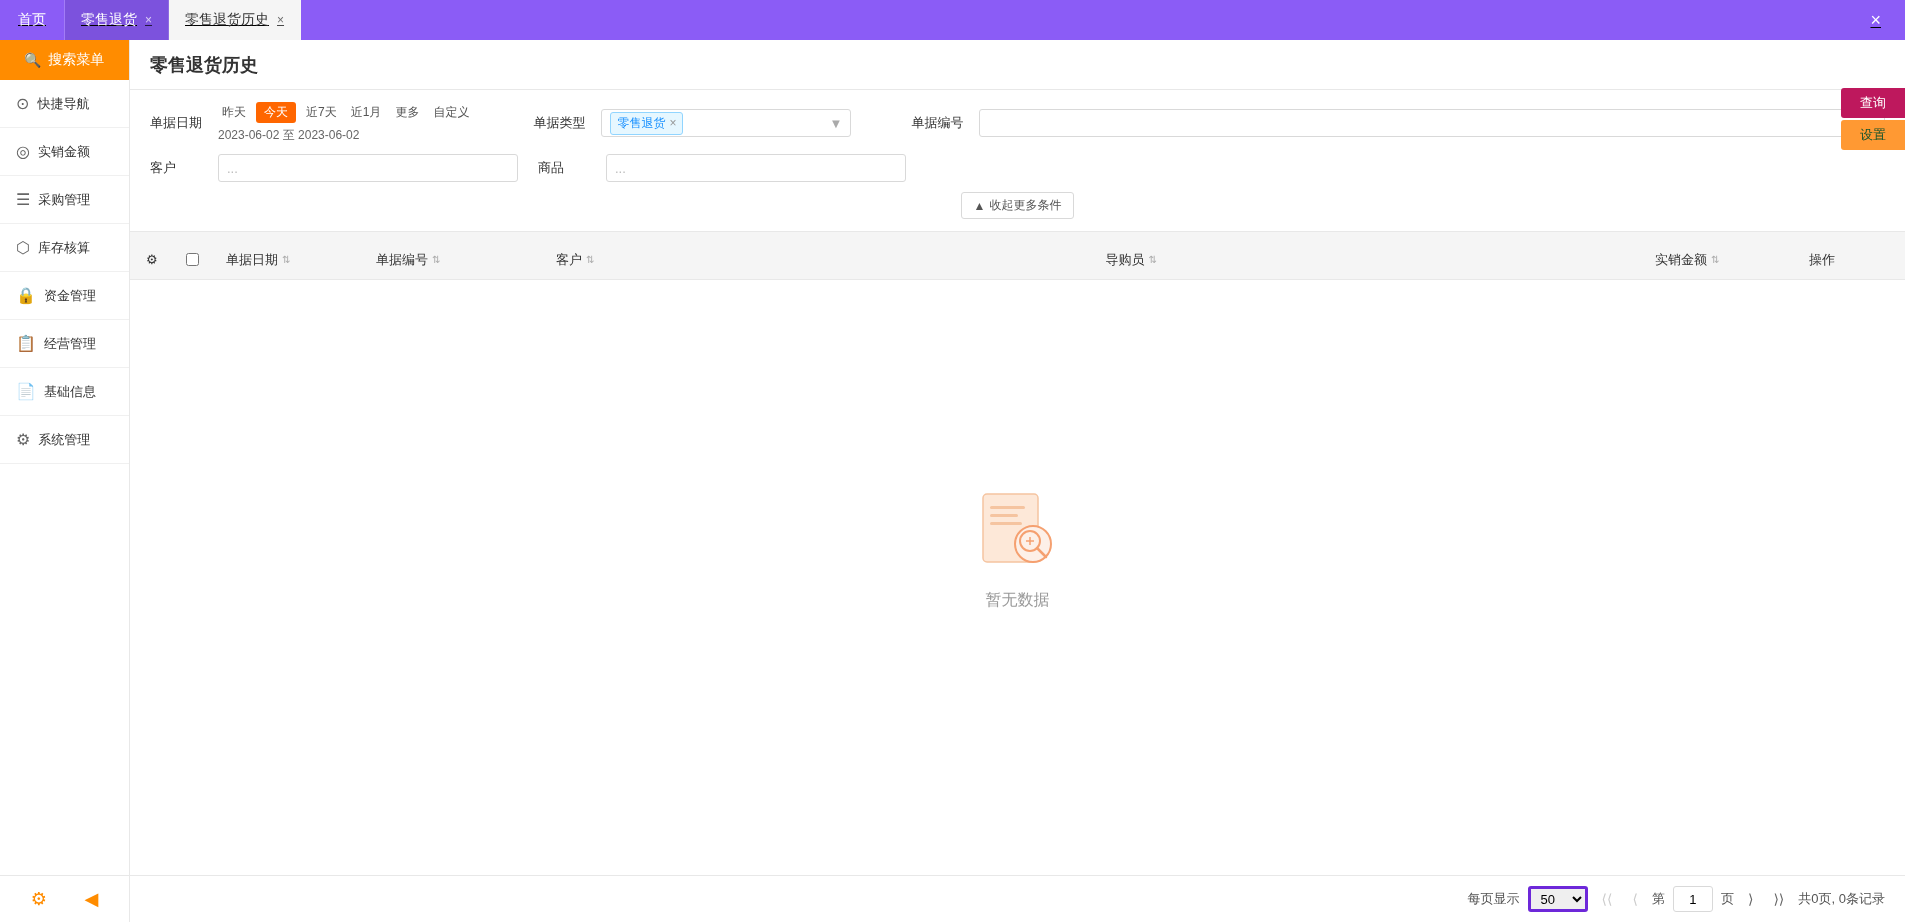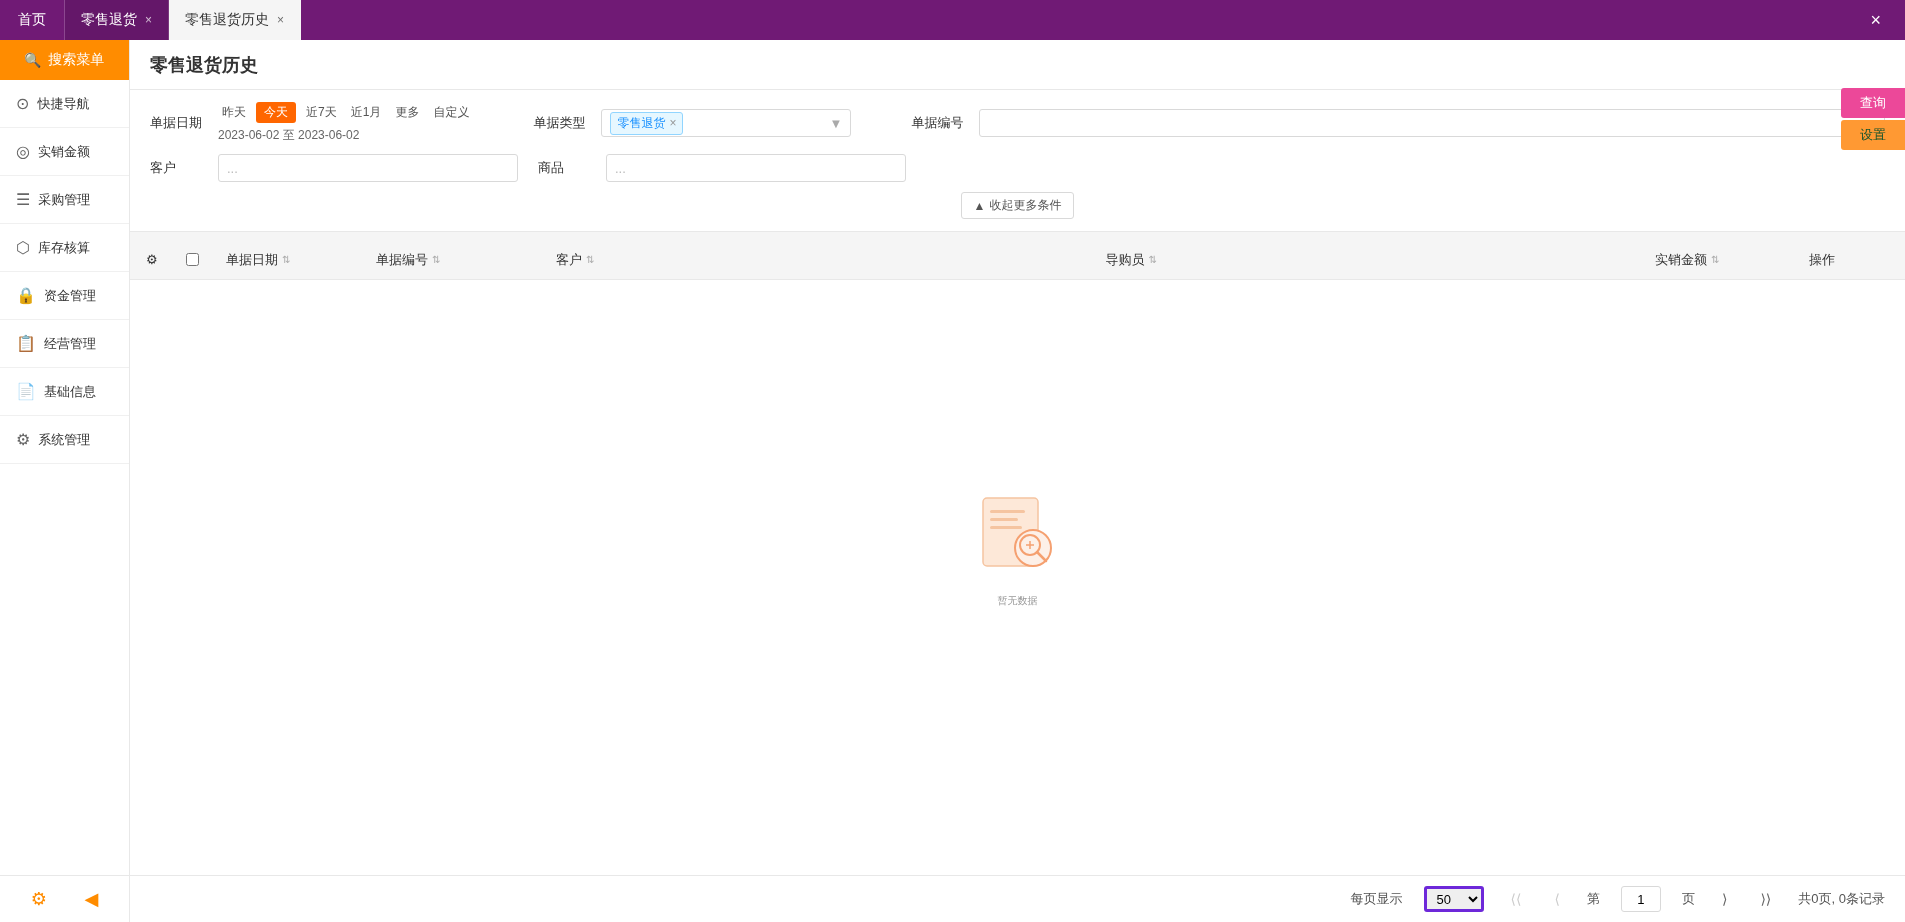--- a/index.html
+++ b/index.html
@@ -9,9 +9,10 @@
     .top-bar {
       display: flex;
       align-items: center;
-      background: #701a75;
+      background: #8b5cf6;
       height: 40px;
       flex-shrink: 0;
+      text-decoration: underline;
     }
     .tab-home {
       padding: 0 18px;

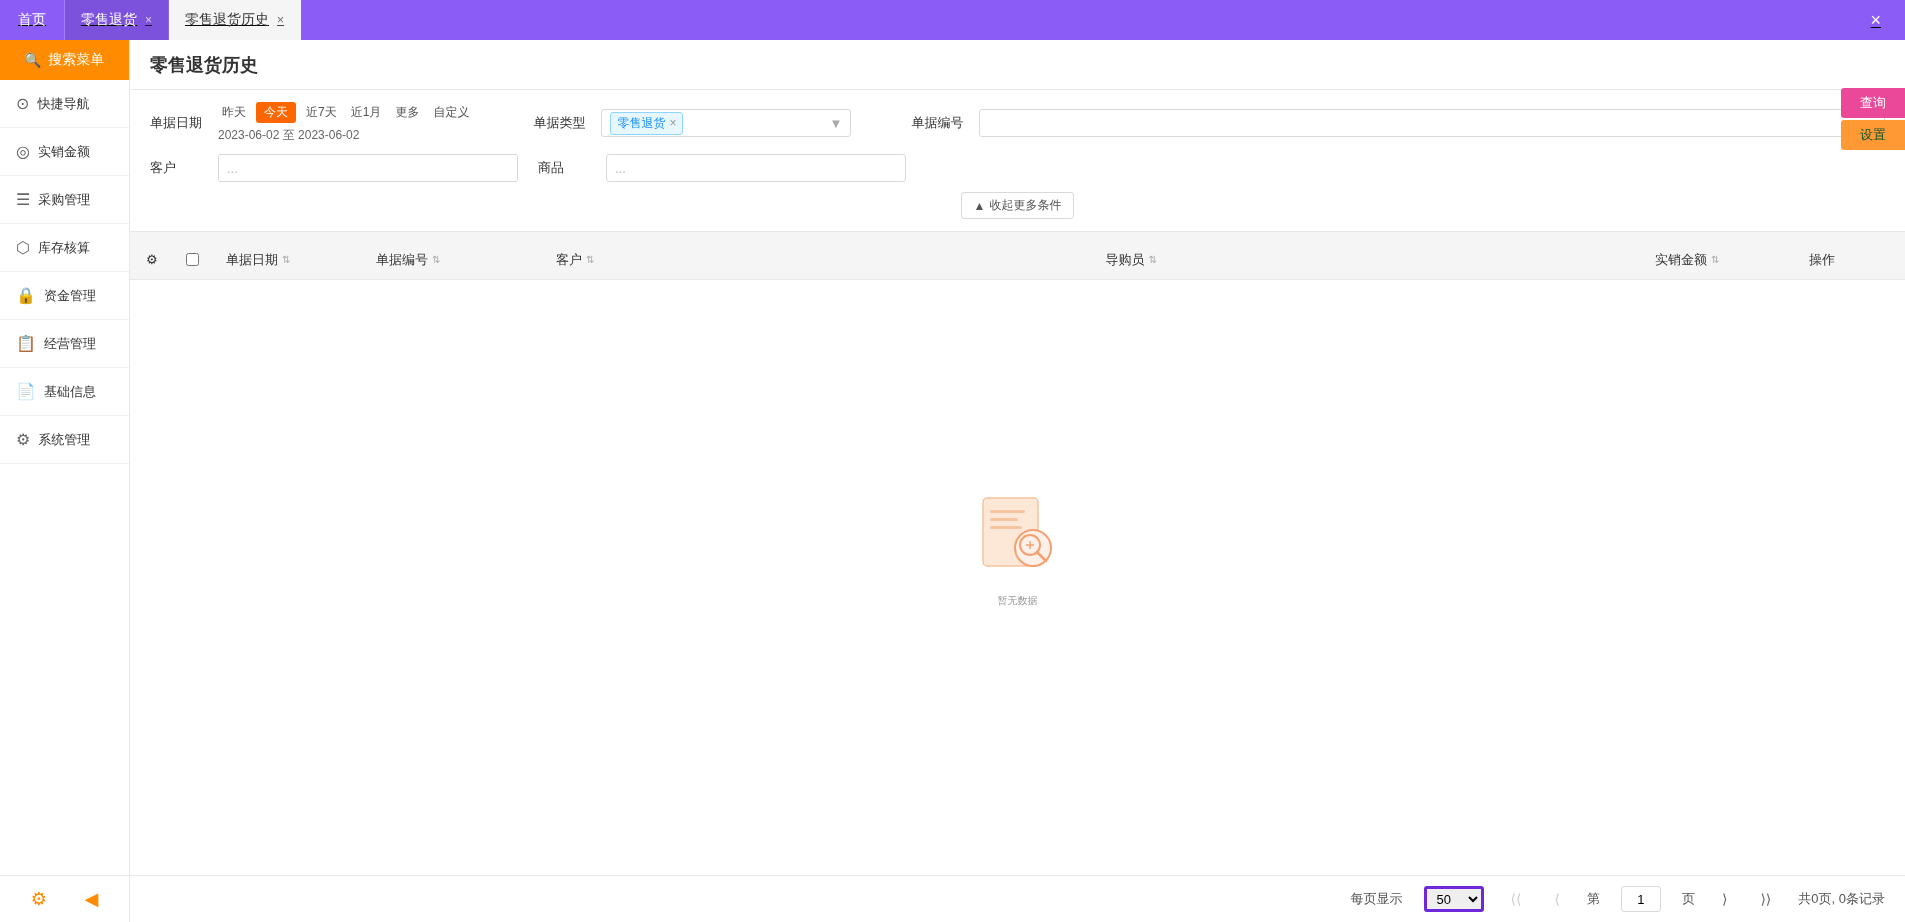--- a/index.html
+++ b/index.html
@@ -150,7 +150,7 @@
       padding: 4px 8px;
     }
     .btn-primary {
-      background: #ec4899;
+      background: #be185d;
       color: #fff;
       border: none;
       padding: 6px 16px;

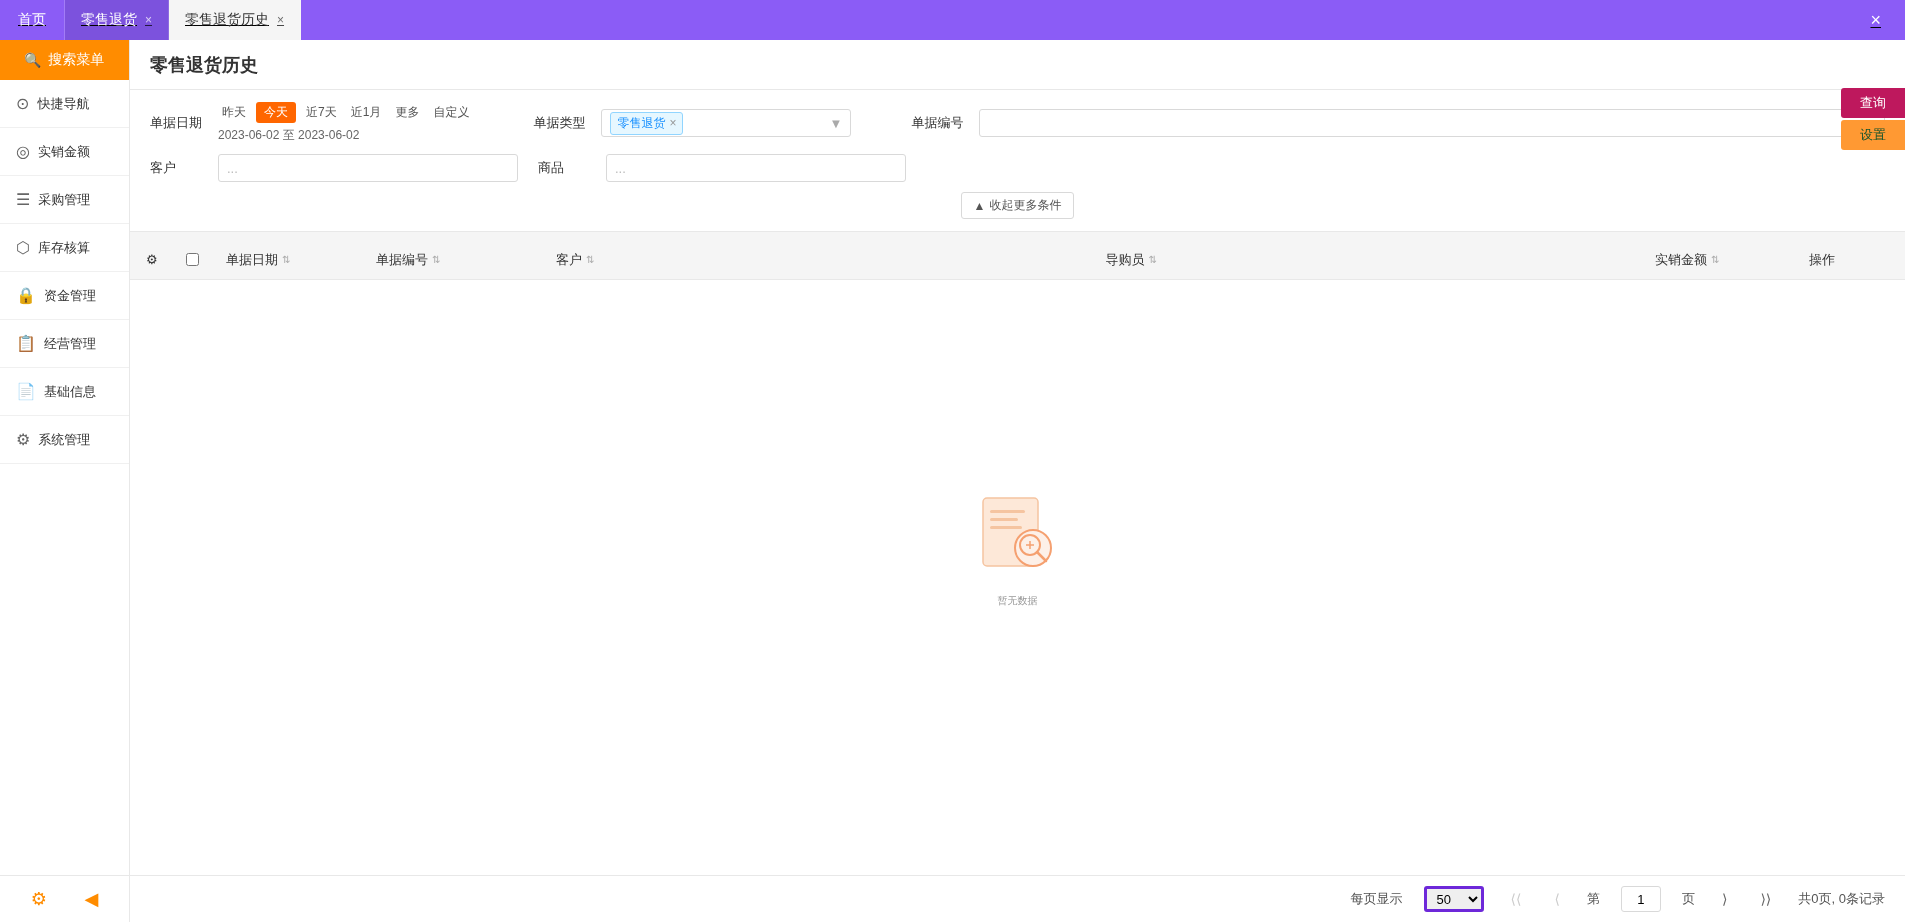--- a/index.html
+++ b/index.html
@@ -316,7 +316,7 @@
       margin-bottom: 16px;
     }
     .empty-text {
-      font-size: 10px;
+      font-size: 16px;
       color: #999;
     }
 

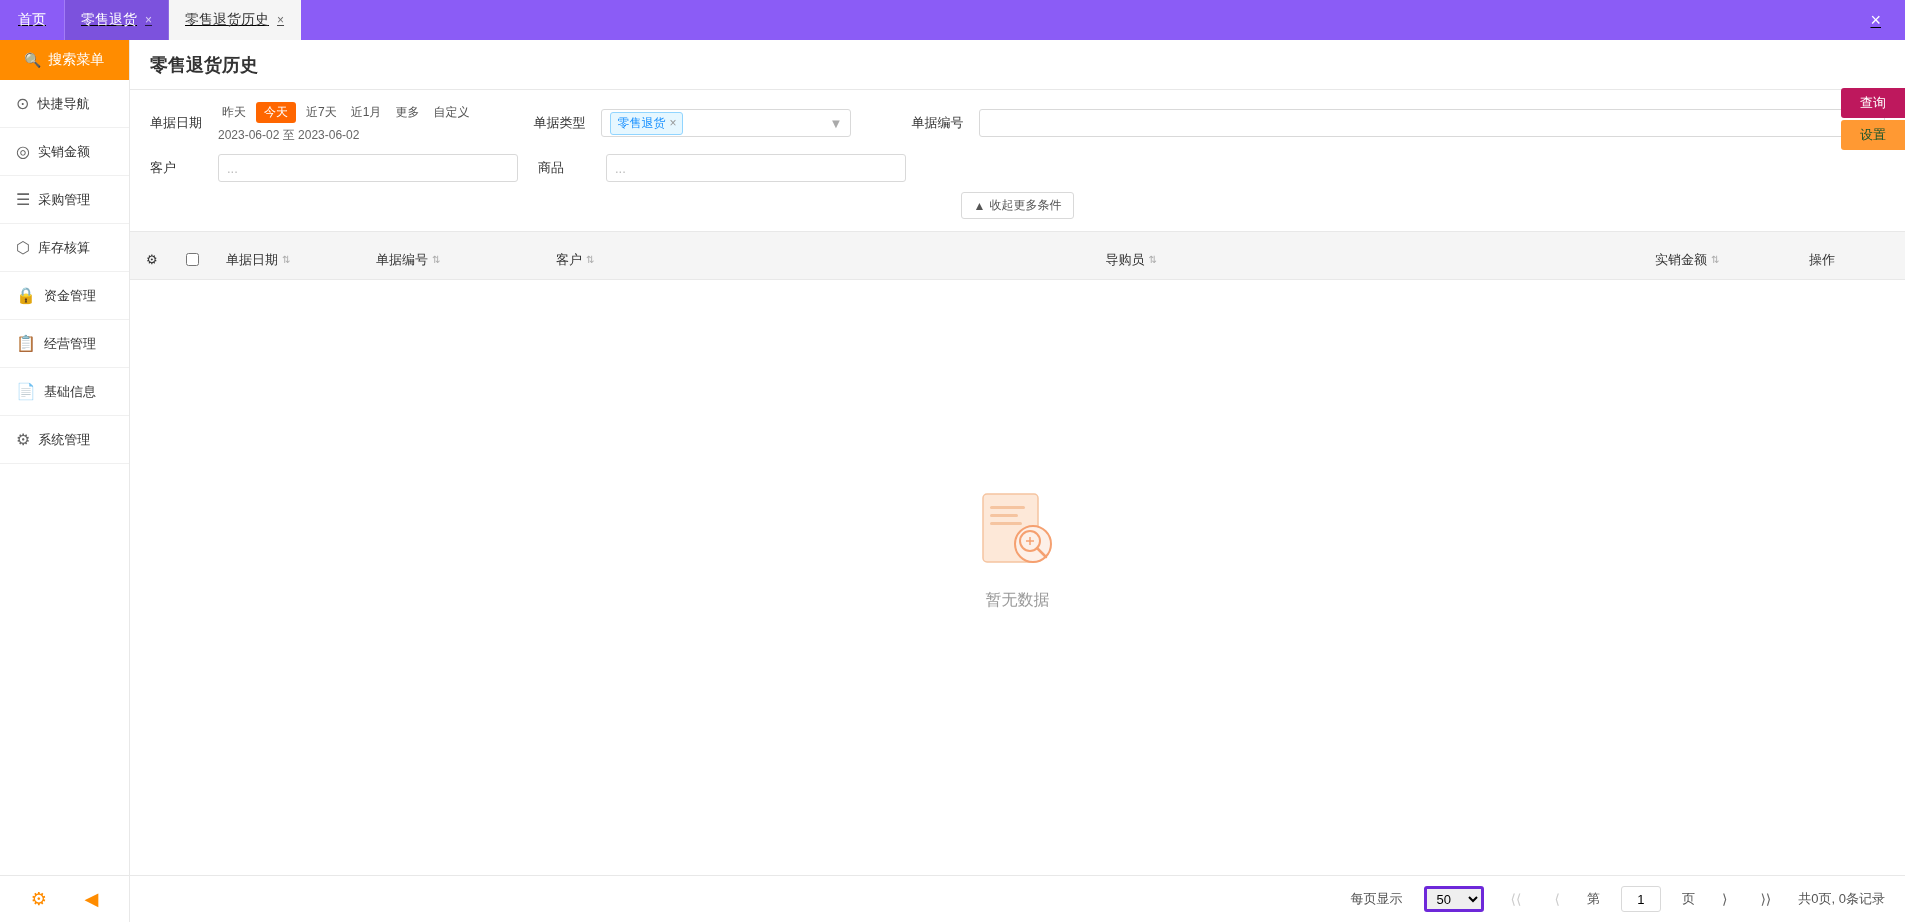--- a/index.html
+++ b/index.html
@@ -328,7 +328,7 @@
       padding: 10px 20px;
       border-top: 1px solid #e8e8e8;
       background: #fff;
-      gap: 21px;
+      gap: 8px;
       font-size: 13px;
       color: #555;
     }

